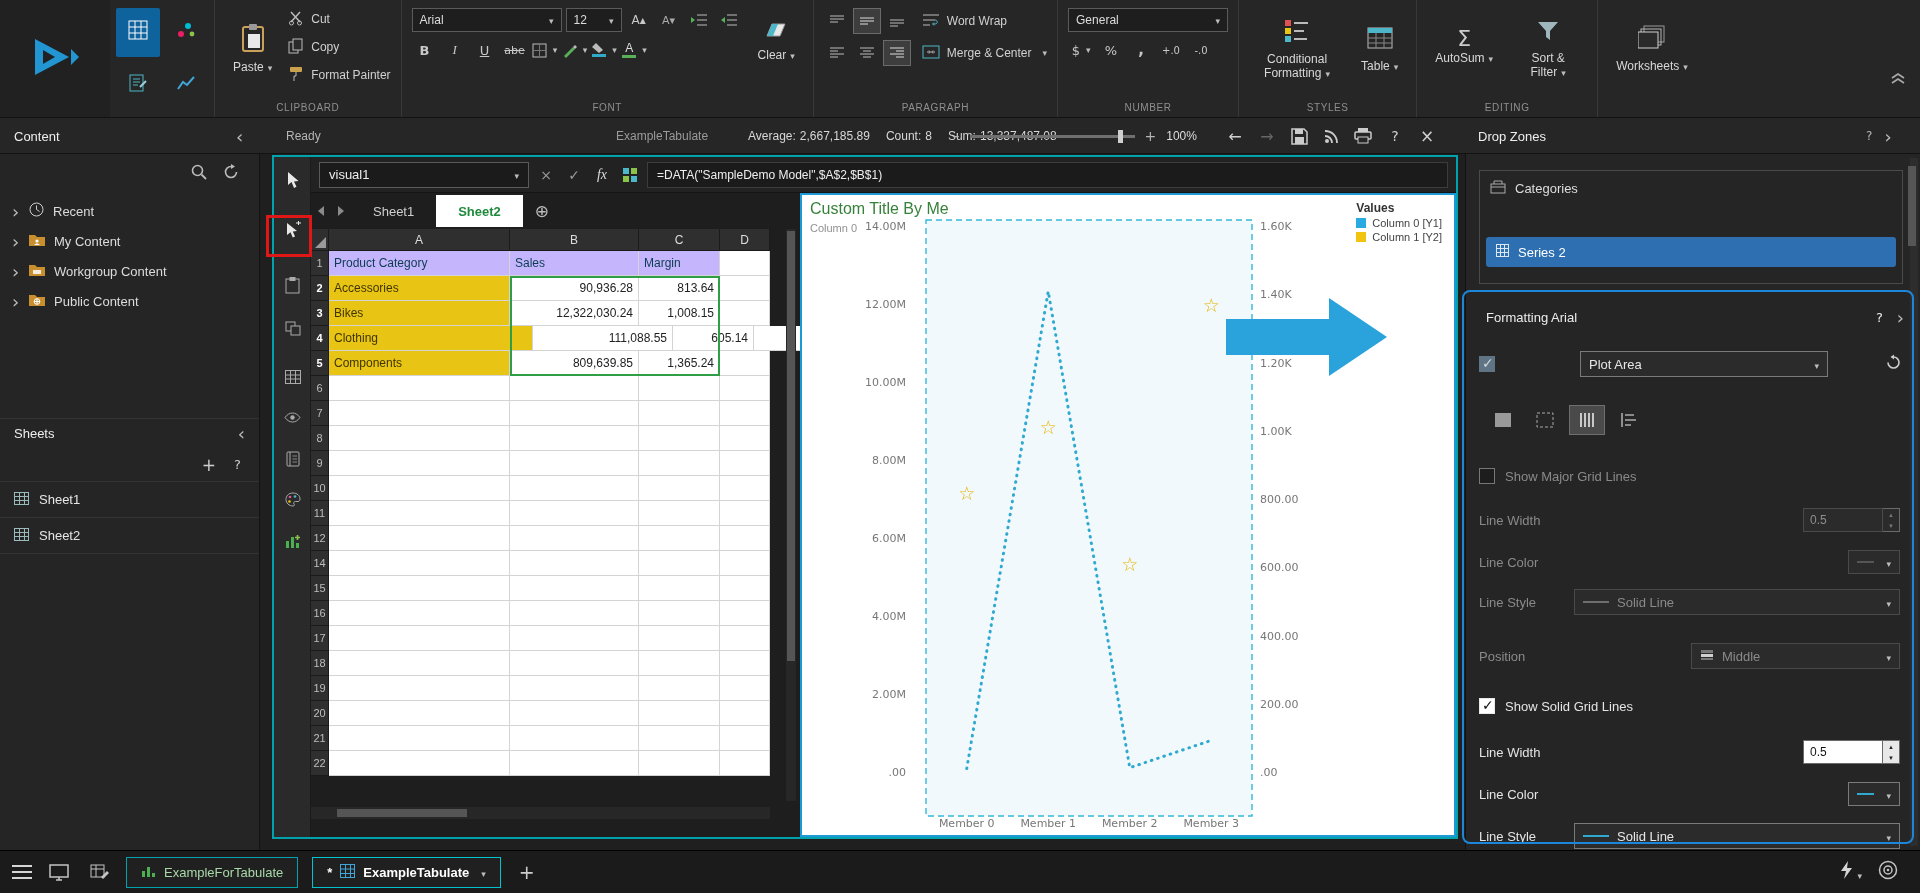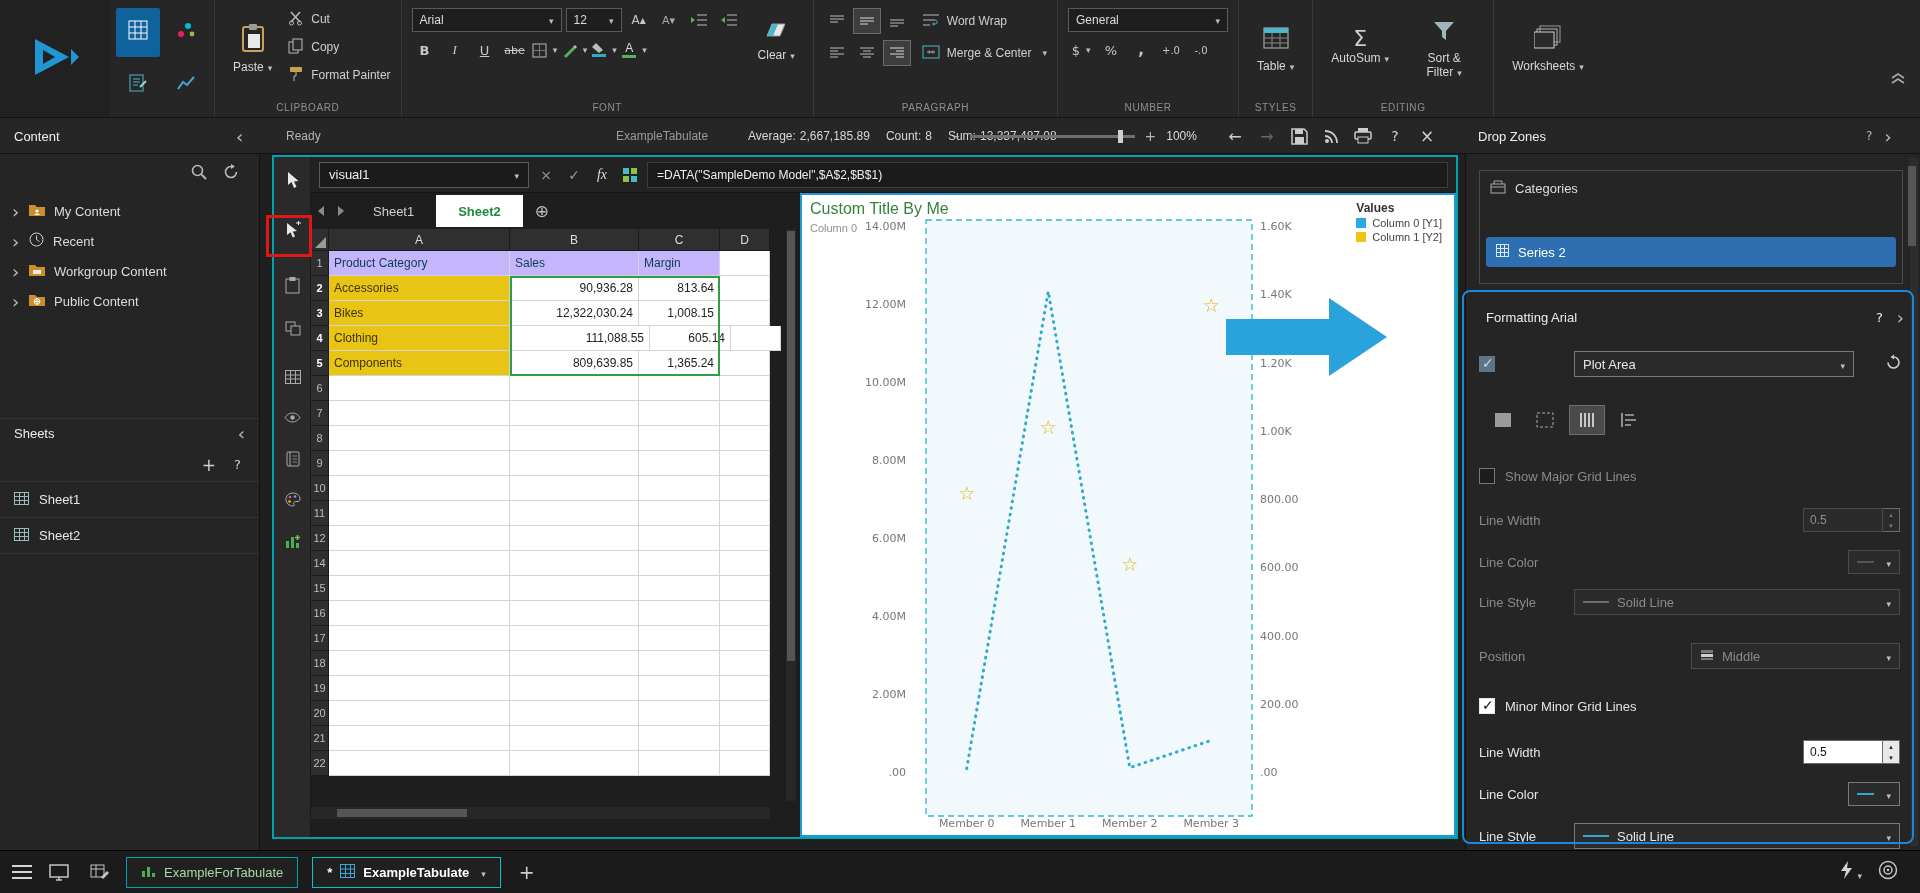--- a/index.html
+++ b/index.html
@@ -393,6 +393,15 @@
 
     <div class="rgroup">
       <div class="rgroup-content">
+        <div class="rbig" style="width:96px">
+          <span><svg width="26" height="26" viewBox="0 0 26 26">
+                <rect x="1" y="2" width="6" height="6" fill="#e05252"></rect>
+                <rect x="1" y="10" width="6" height="6" fill="#e8c414"></rect>
+                <rect x="1" y="18" width="6" height="6" fill="#4db6c8"></rect>
+                <path d="M10 5 H24 M10 13 H20 M10 21 H23" stroke="#bbb" stroke-width="2"></path>
+              </svg></span>
+          <span class="caret">Conditional Formatting</span>
+        </div>
         <div class="rbig">
           <span><svg width="26" height="26" viewBox="0 0 26 26">
                 <rect x="1" y="3" width="24" height="20" fill="none" stroke="#bbb"></rect>

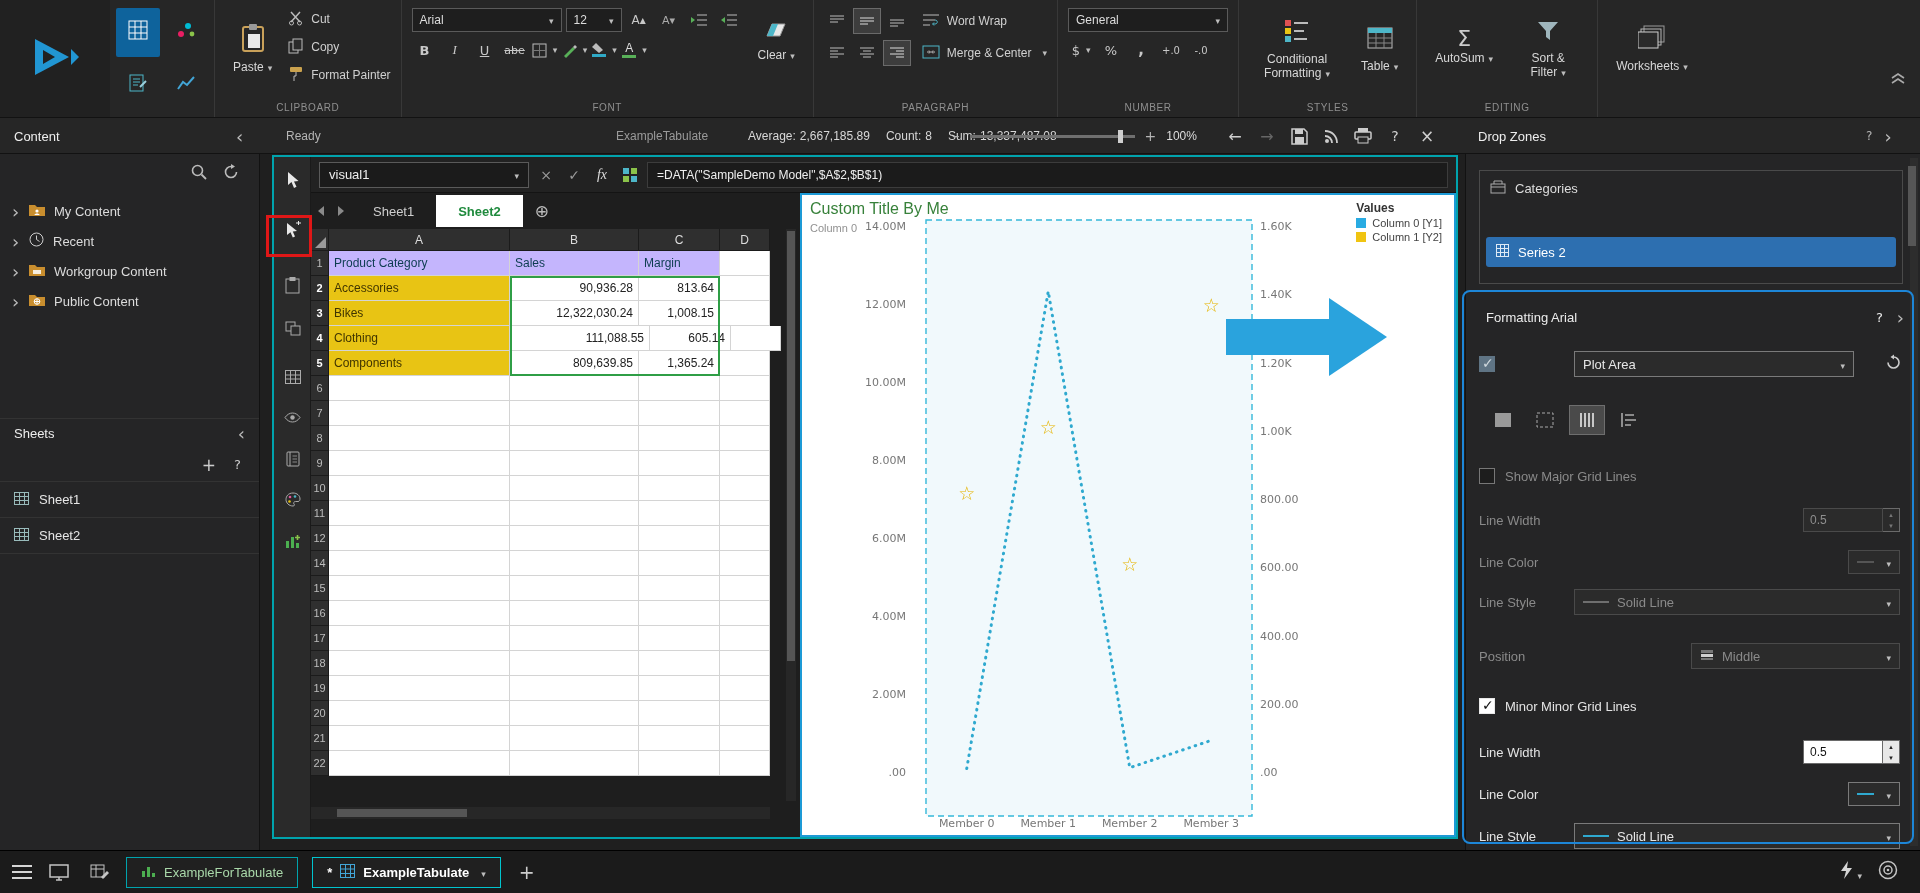--- a/index.html
+++ b/index.html
@@ -529,20 +529,20 @@
     <div class="tree">
       <div class="tree-item">
           <span class="exp chevR glyph"></span>
+          <span><svg width="15" height="15" viewBox="0 0 15 15">
+              <circle cx="7.5" cy="7.5" r="6.5" fill="none" stroke="#cfcfcf"></circle>
+              <path d="M7.5 3.5 V7.5 L10.5 9.5" stroke="#cfcfcf" fill="none"></path>
+            </svg></span>
+          <span>Recent</span>
+        </div>
+      <div class="tree-item">
+          <span class="exp chevR glyph"></span>
           <span><svg width="16" height="13" viewBox="0 0 16 13">
               <path d="M0 2 L6 2 L8 4 L16 4 L16 13 L0 13 Z" fill="#c98e2e"></path>
               <circle cx="8" cy="8" r="1.6" fill="#fff"></circle>
               <path d="M5.5 12 C5.5 10 10.5 10 10.5 12" fill="#fff"></path>
             </svg></span>
           <span>My Content</span>
-        </div>
-      <div class="tree-item">
-          <span class="exp chevR glyph"></span>
-          <span><svg width="15" height="15" viewBox="0 0 15 15">
-              <circle cx="7.5" cy="7.5" r="6.5" fill="none" stroke="#cfcfcf"></circle>
-              <path d="M7.5 3.5 V7.5 L10.5 9.5" stroke="#cfcfcf" fill="none"></path>
-            </svg></span>
-          <span>Recent</span>
         </div>
       <div class="tree-item">
           <span class="exp chevR glyph"></span>

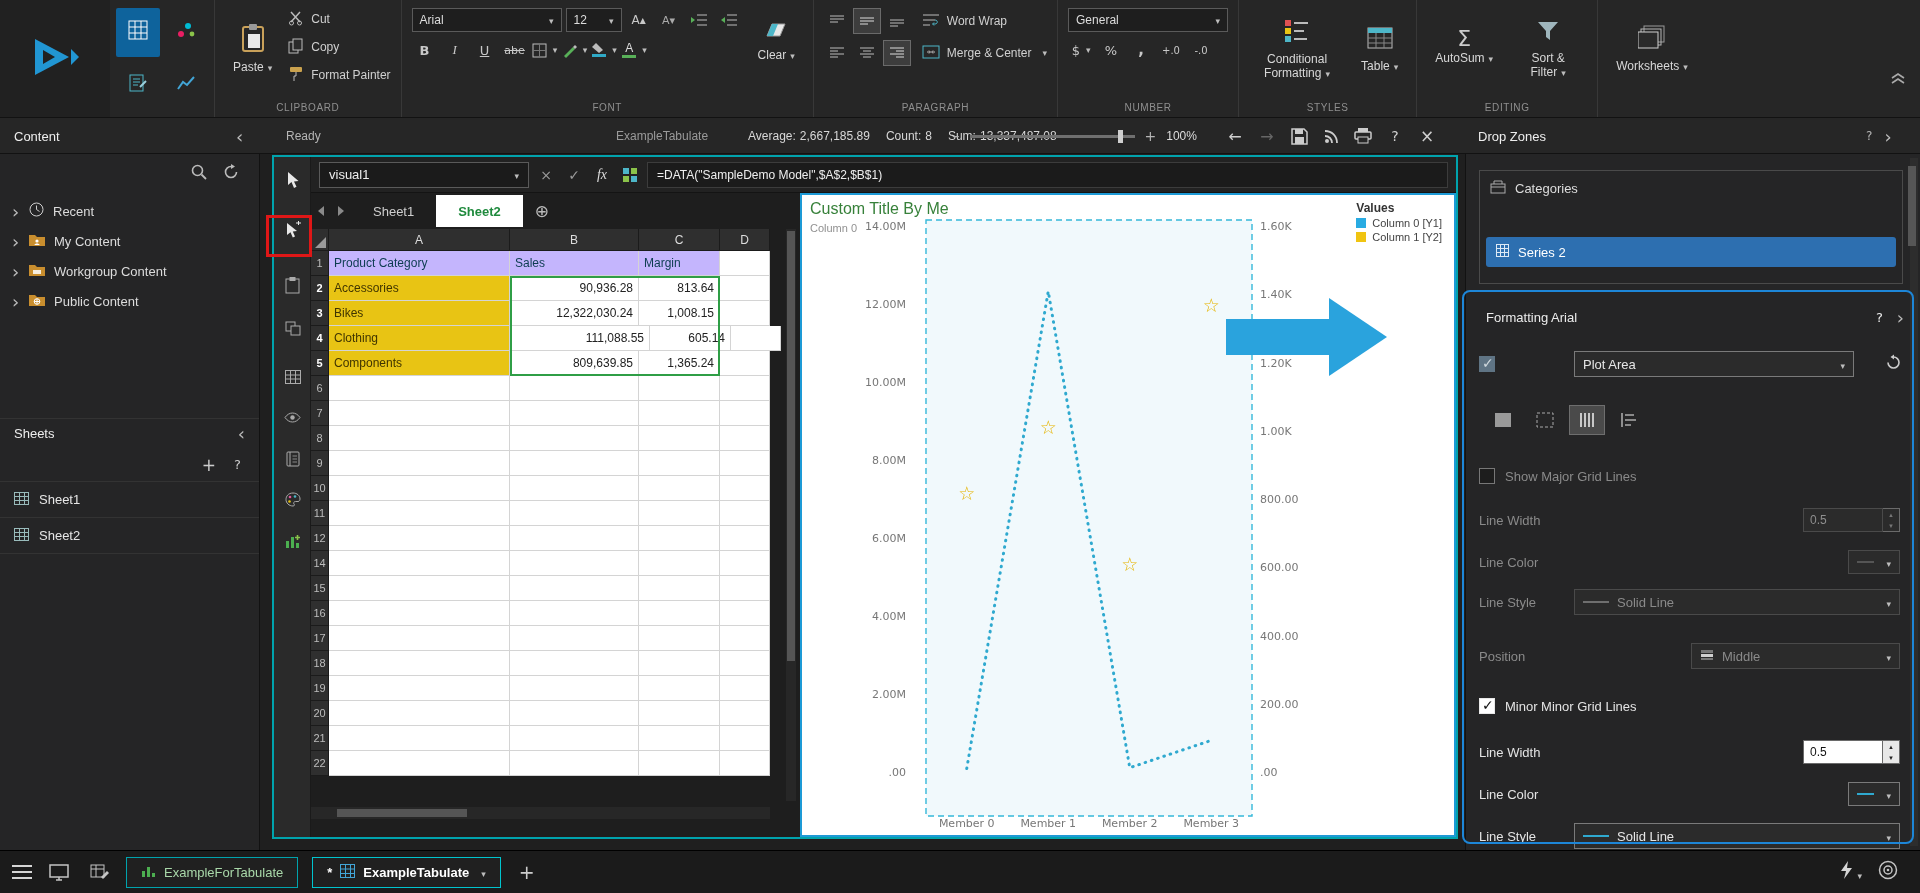--- a/index.html
+++ b/index.html
@@ -715,7 +715,7 @@
         </div>
         <div class="g-row">
           <div class="g-rowhdr on">4</div>
-          <div class="g-cell yellow" style="width: 181px; text-align: center;">Clothing</div>
+          <div class="g-cell yellow" style="width: 204px; text-align: center;">Clothing</div>
           <div class="g-cell num" style="width: 140px;">111,088.55</div>
           <div class="g-cell num" style="width: 81px;">605.14</div>
           <div class="g-cell" style="width: 50px;"></div>

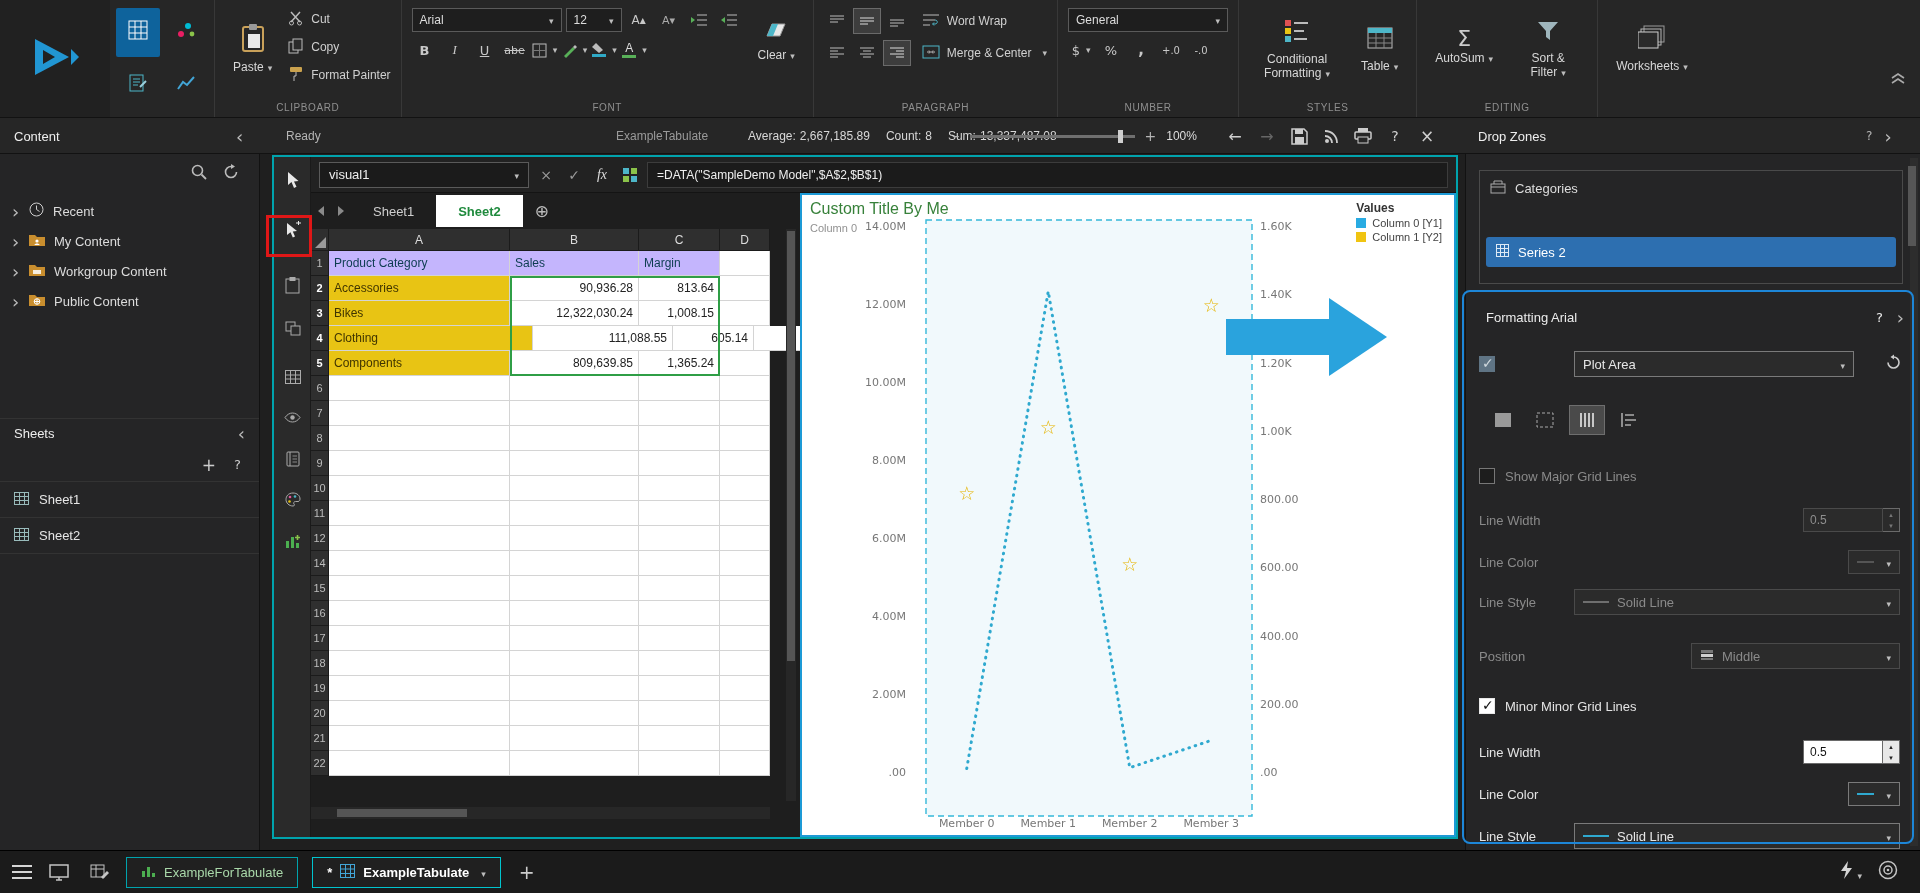--- a/index.html
+++ b/index.html
@@ -926,7 +926,7 @@
 
     <div class="fp-row" style="top:196px;">
       <span class="chk slate"></span>
-      <div class="fp-select" style="left:95px;width:280px;gap:42px;">
+      <div class="fp-select" style="left:101px;width:248px;gap:42px;">
         <span>Plot Area</span>
           <span class="grow"></span>
           <span class="caret"></span>

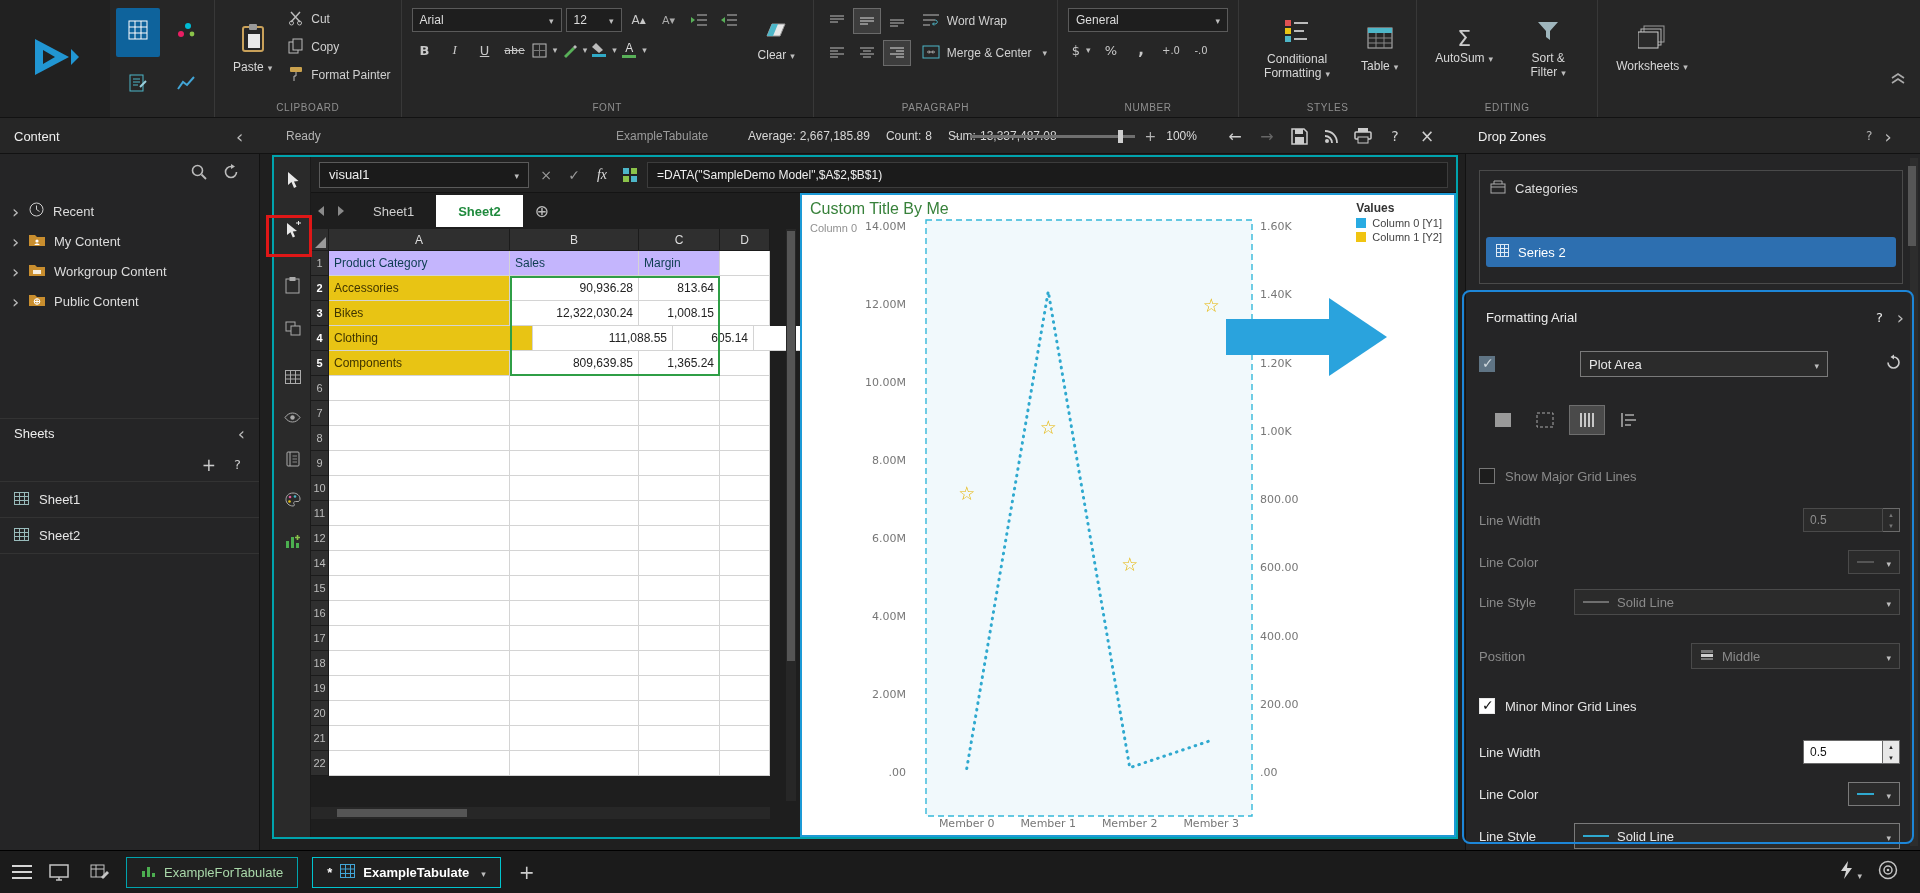--- a/index.html
+++ b/index.html
@@ -1006,7 +1006,7 @@
 
     <div class="fp-row" style="top:538px;">
       <span class="chk on"></span>
-      <span class="fp-label" style="margin-left:10px;">Minor Minor Grid Lines</span>
+      <span class="fp-label" style="margin-left:10px;">Show Solid Grid Lines</span>
     </div>
     <div class="fp-row" style="top:584px;">
       <span class="fp-label">Line Width</span>

